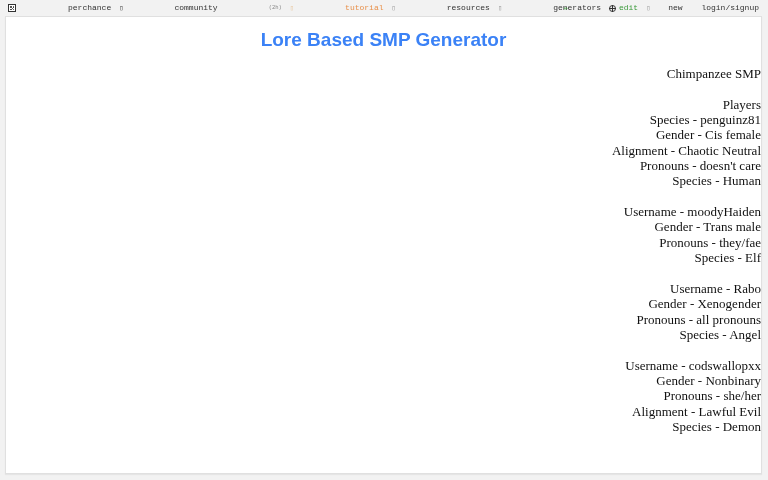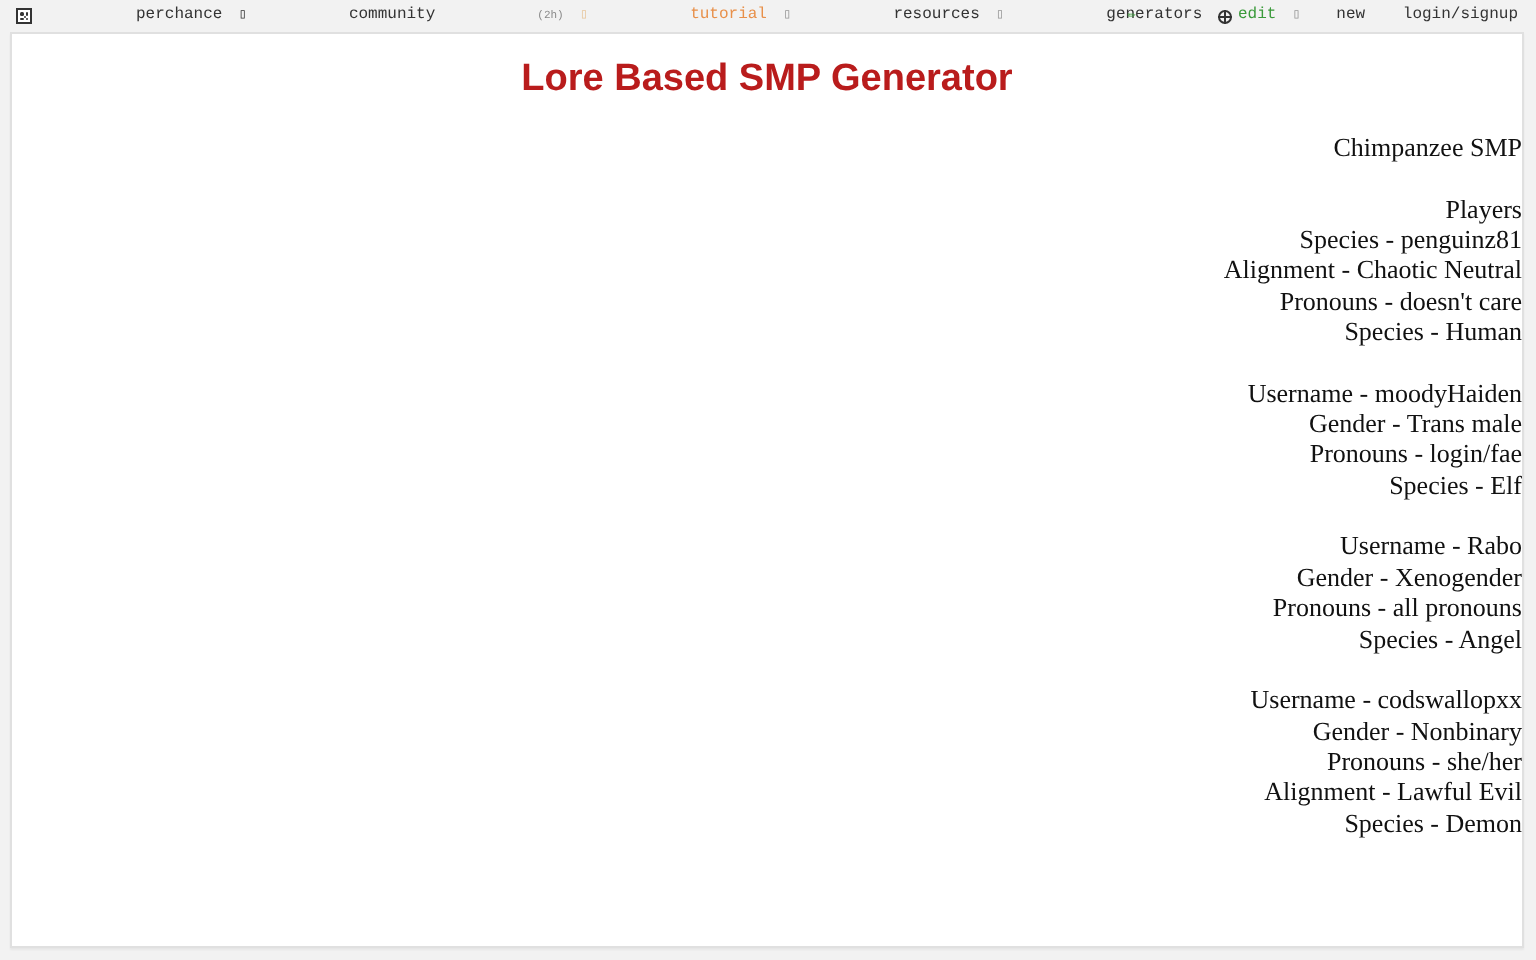--- a/index.html
+++ b/index.html
@@ -117,7 +117,7 @@
       font-family: "Liberation Sans", sans-serif;
       font-weight: bold;
       font-size: 19px;
-      color: #b91c1c;
+      color: #3b82f6;
       margin: 0;
     }
     .output {

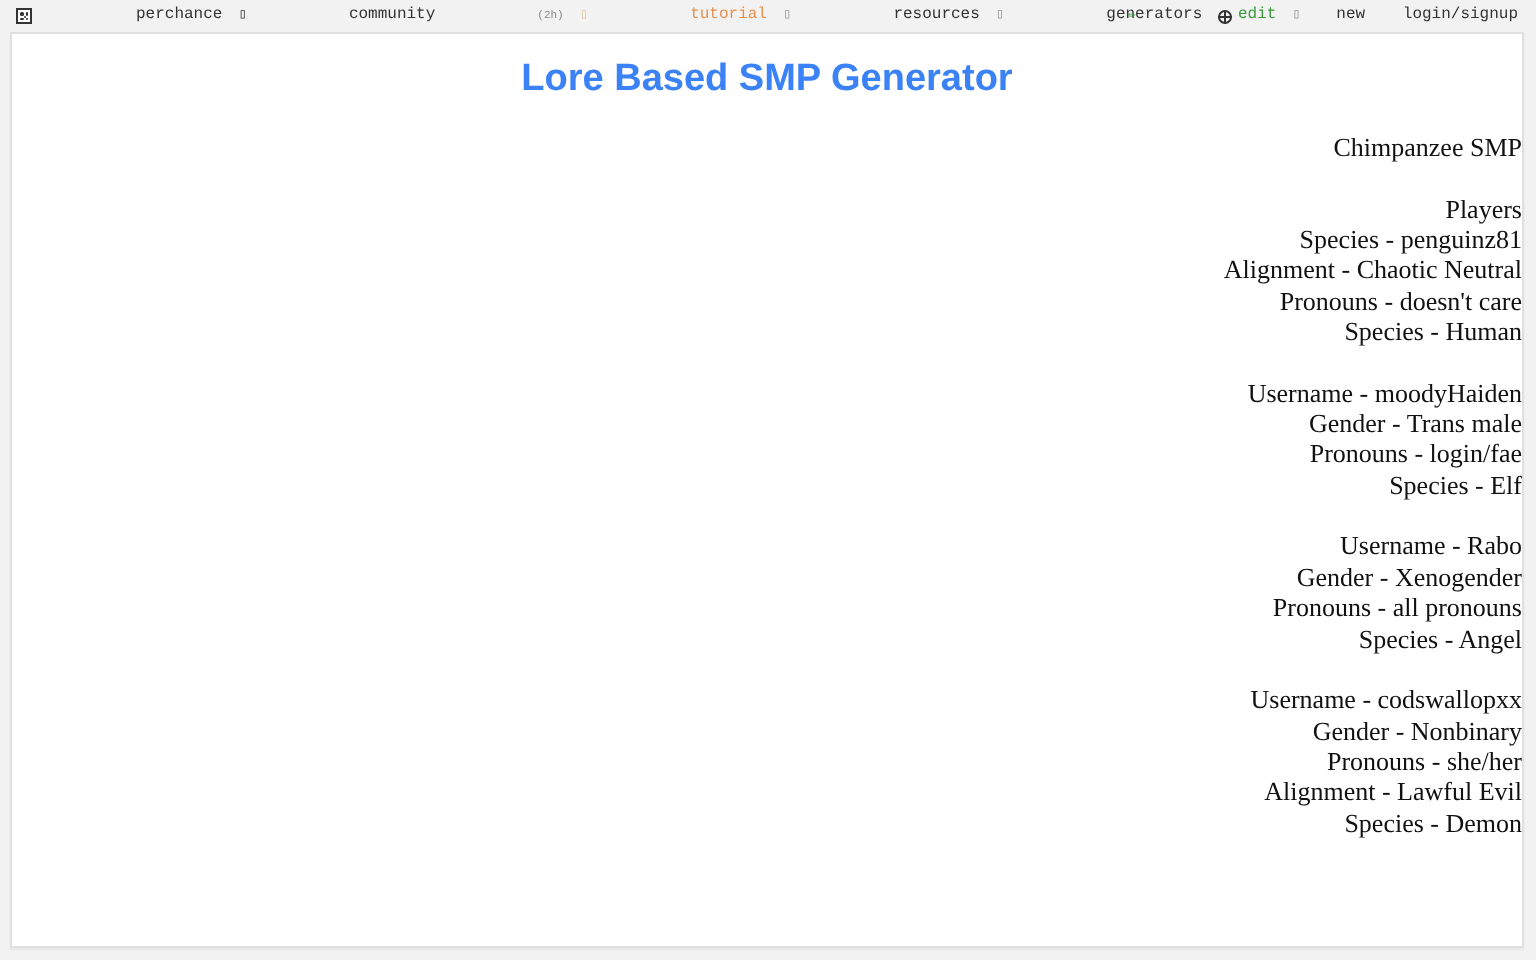--- a/index.html
+++ b/index.html
@@ -191,6 +191,7 @@
 
     <div>
       <span class="line">Species - penguinz81</span>
+      <span class="line">Gender - Cis female</span>
       <span class="line">Alignment - Chaotic Neutral</span>
       <span class="line">Pronouns - doesn't care</span>
       <span class="line">Species - Human</span>

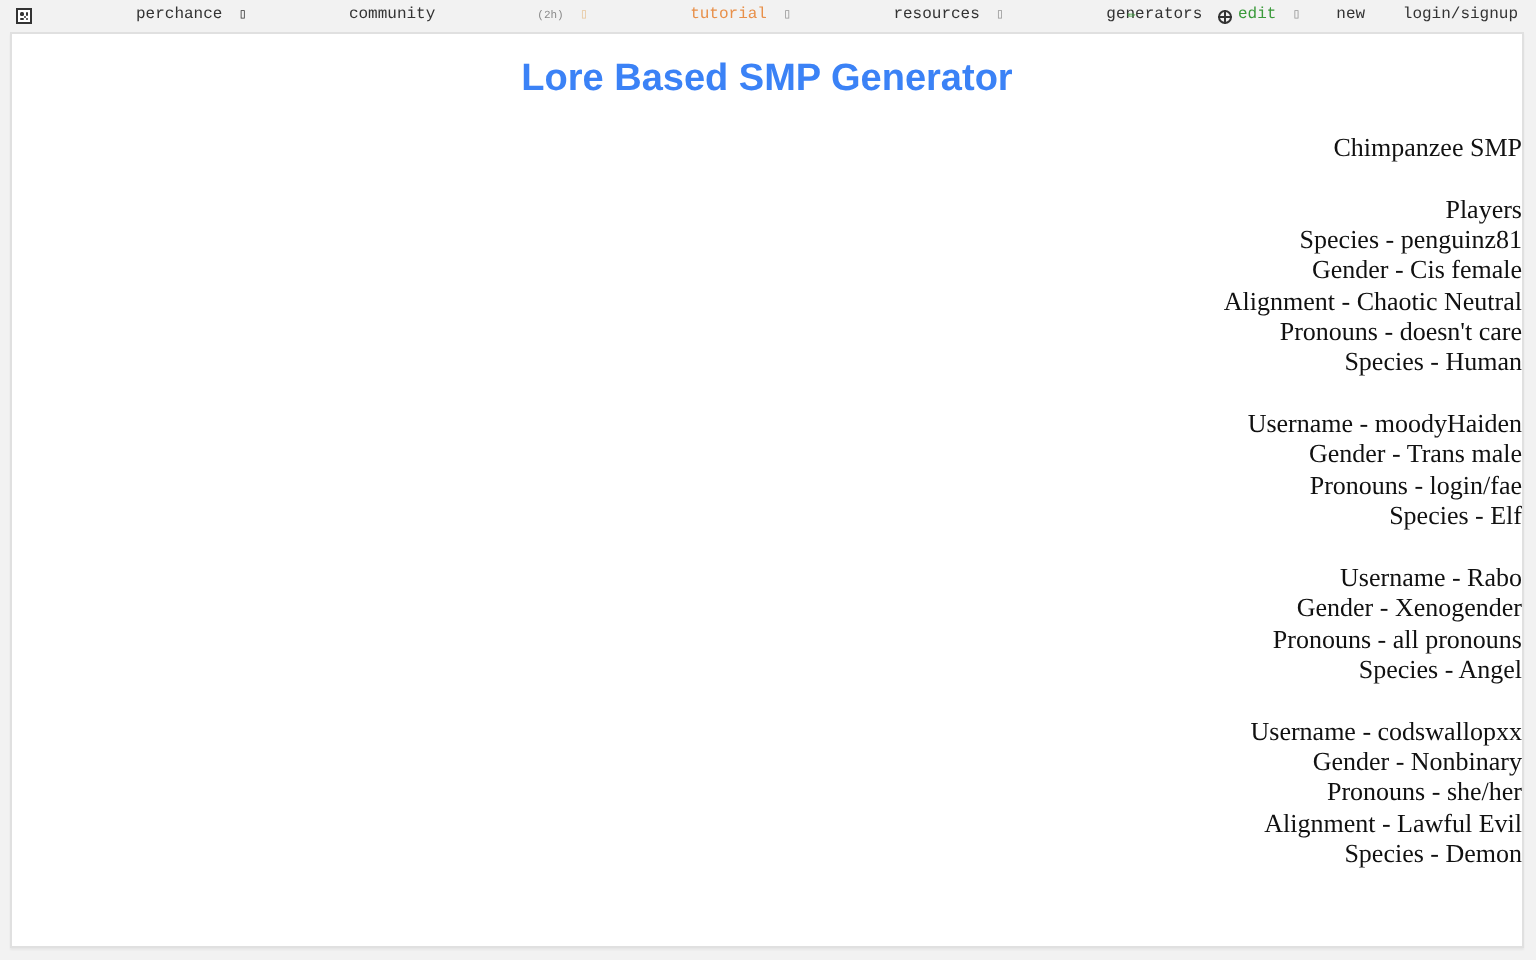--- a/index.html
+++ b/index.html
@@ -201,7 +201,7 @@
     <div>
       <span class="line">Username - moodyHaiden</span>
       <span class="line">Gender - Trans male</span>
-      <span class="line">Pronouns - login/fae</span>
+      <span class="line">Pronouns - they/fae</span>
       <span class="line">Species - Elf</span>
     </div>
     <span class="blank"></span>

